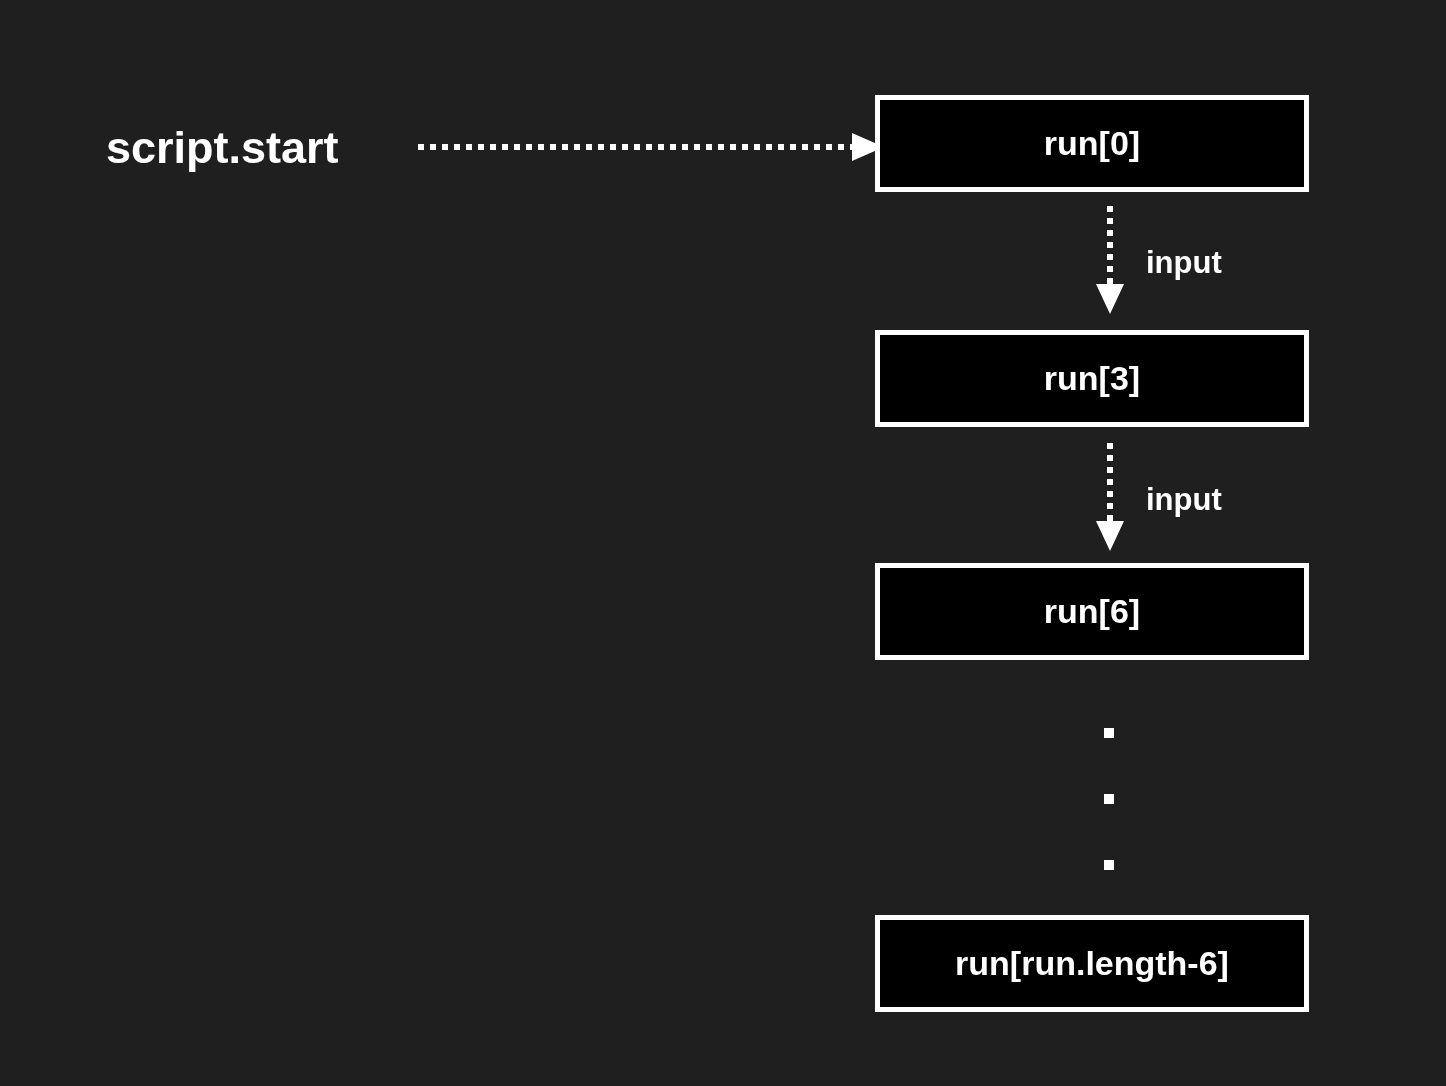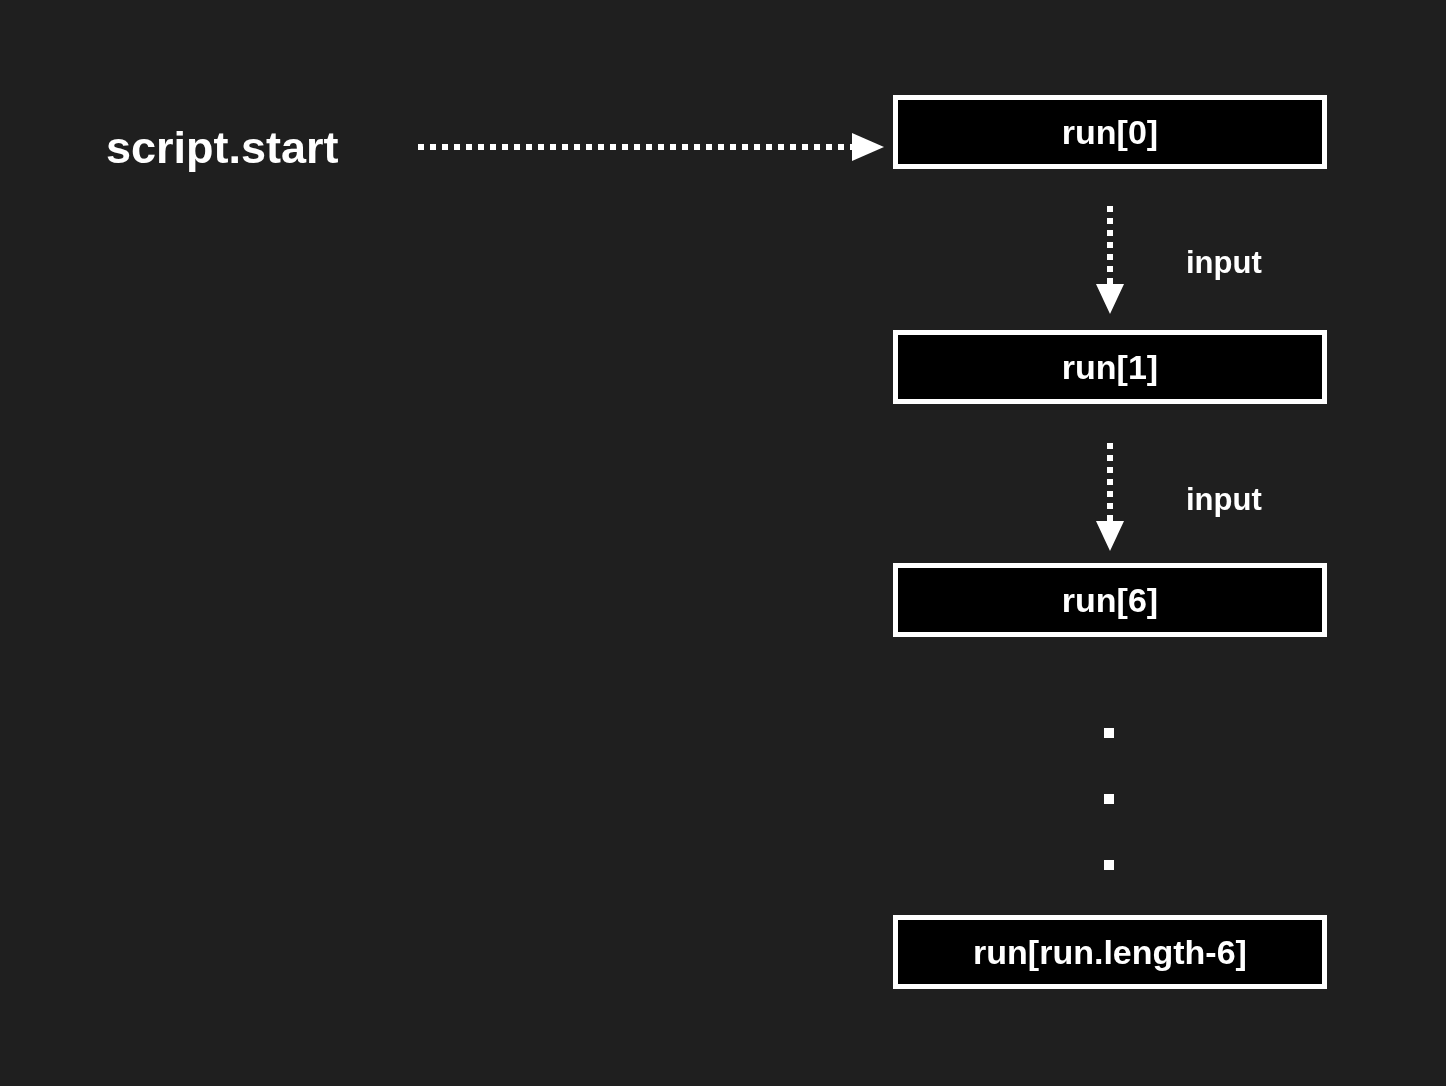--- a/index.html
+++ b/index.html
@@ -54,9 +54,9 @@
   .v-arrow-label.l2 { top: 482px; }
   .run-box {
     position: absolute;
-    left: 893px;
+    left: 875px;
     width: 434px;
-    height: 74px;
+    height: 97px;
     box-sizing: border-box;
     background: #000000;
     border: 5px solid #ffffff;

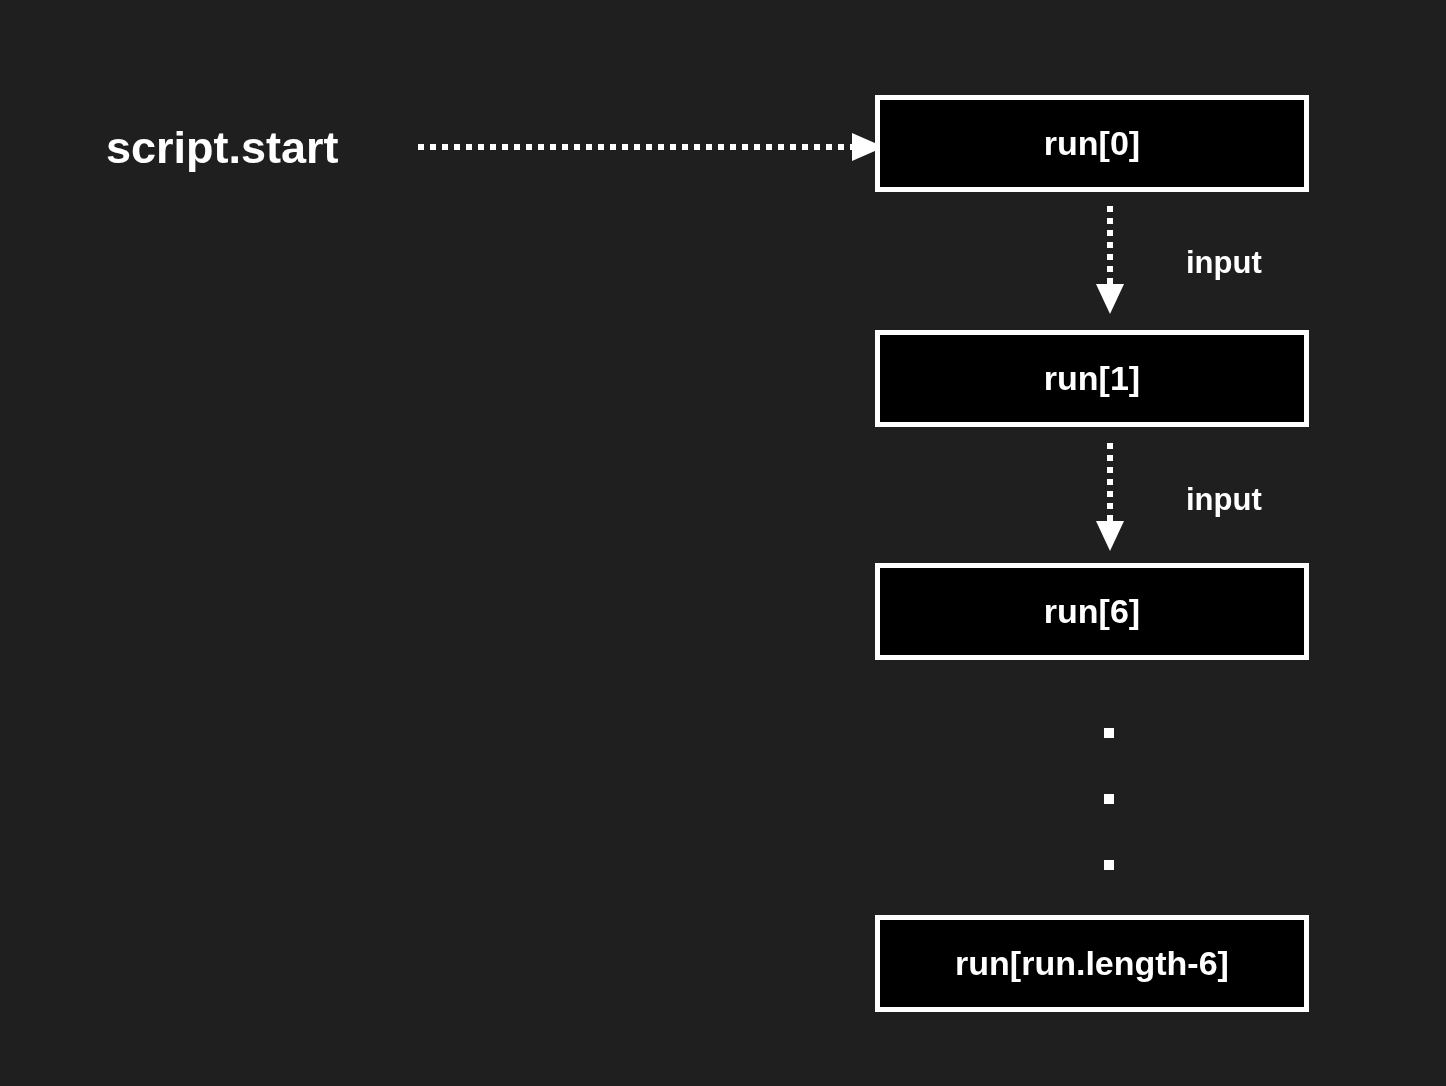--- a/index.html
+++ b/index.html
@@ -48,7 +48,6 @@
     font-size: 31px;
     font-weight: 700;
     white-space: nowrap;
-    margin-left: 40px;
   }
   .v-arrow-label.l1 { top: 245px; }
   .v-arrow-label.l2 { top: 482px; }

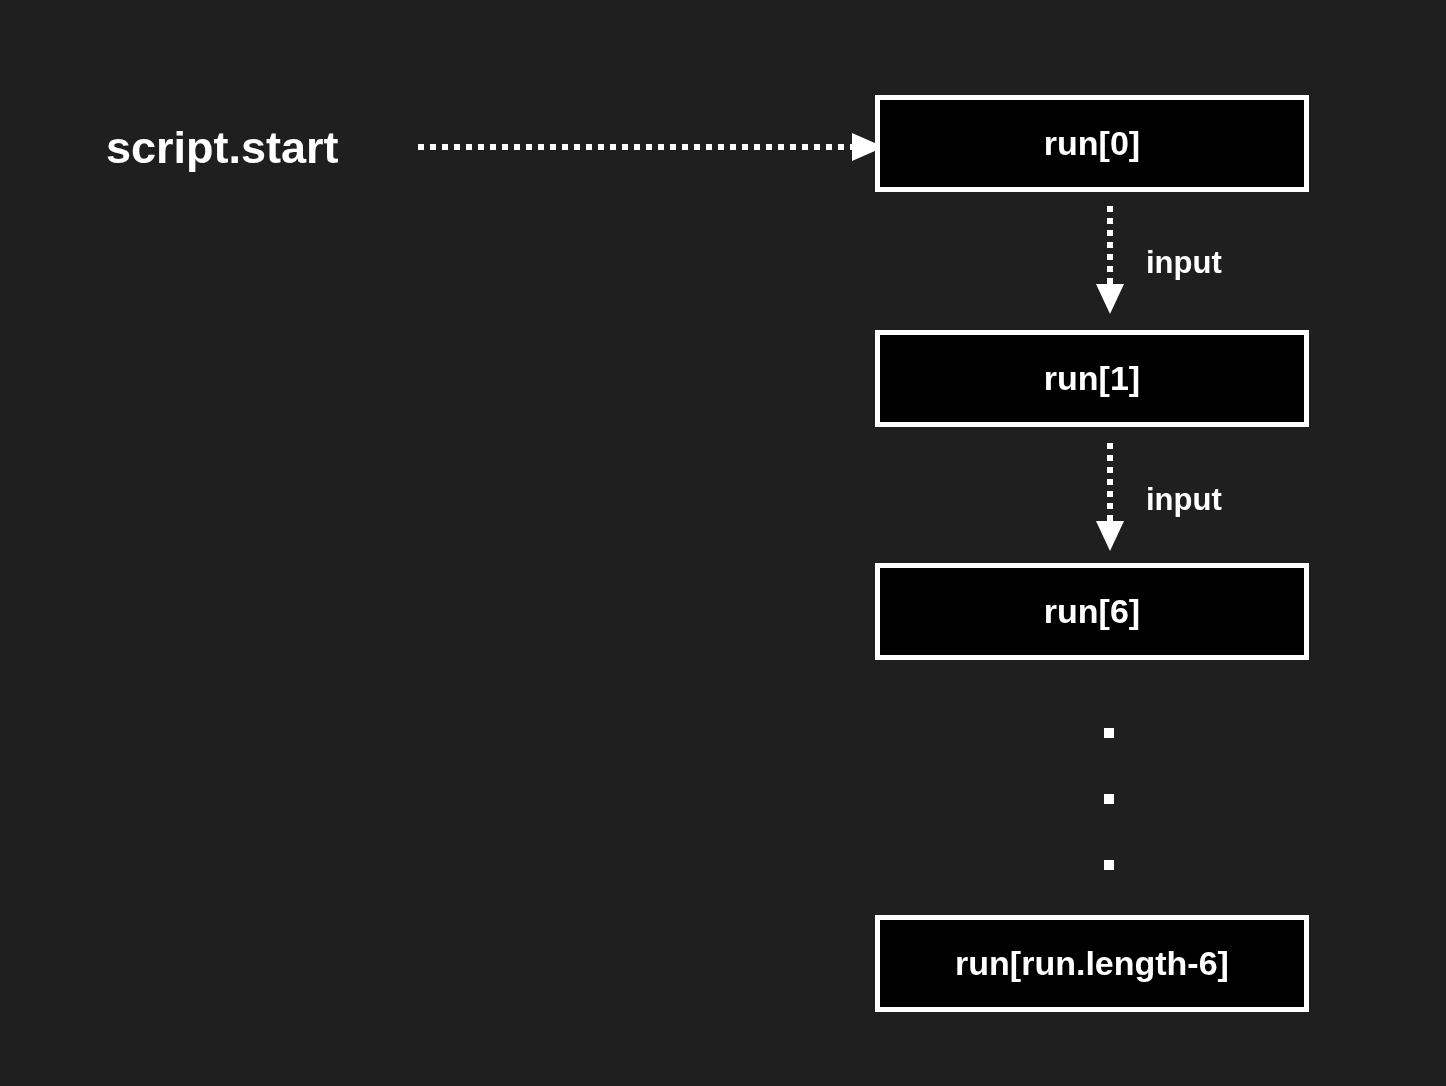--- a/index.html
+++ b/index.html
@@ -109,7 +109,7 @@
   </svg>
   <div class="v-arrow-label l1">input</div>
 
-  <div class="run-box b1">run[1]</div>
+  <div class="run-box b1">run[3]</div>
 
   <svg class="v-arrow-2" width="30" height="108" viewBox="0 0 30 108">
     <line class="dash-line" x1="15" y1="0" x2="15" y2="78"></line>

